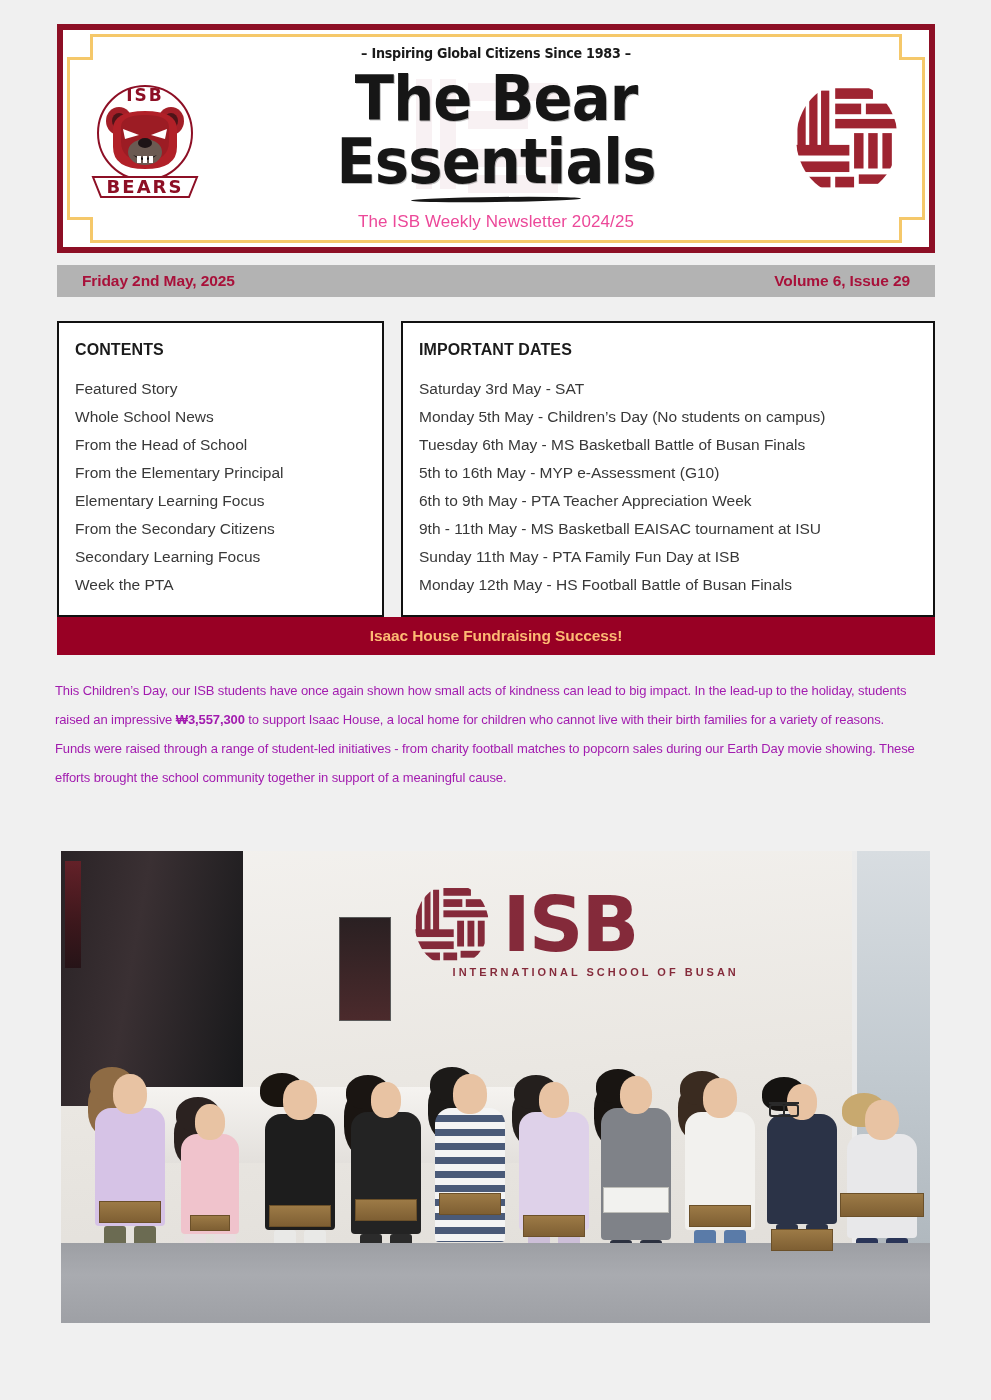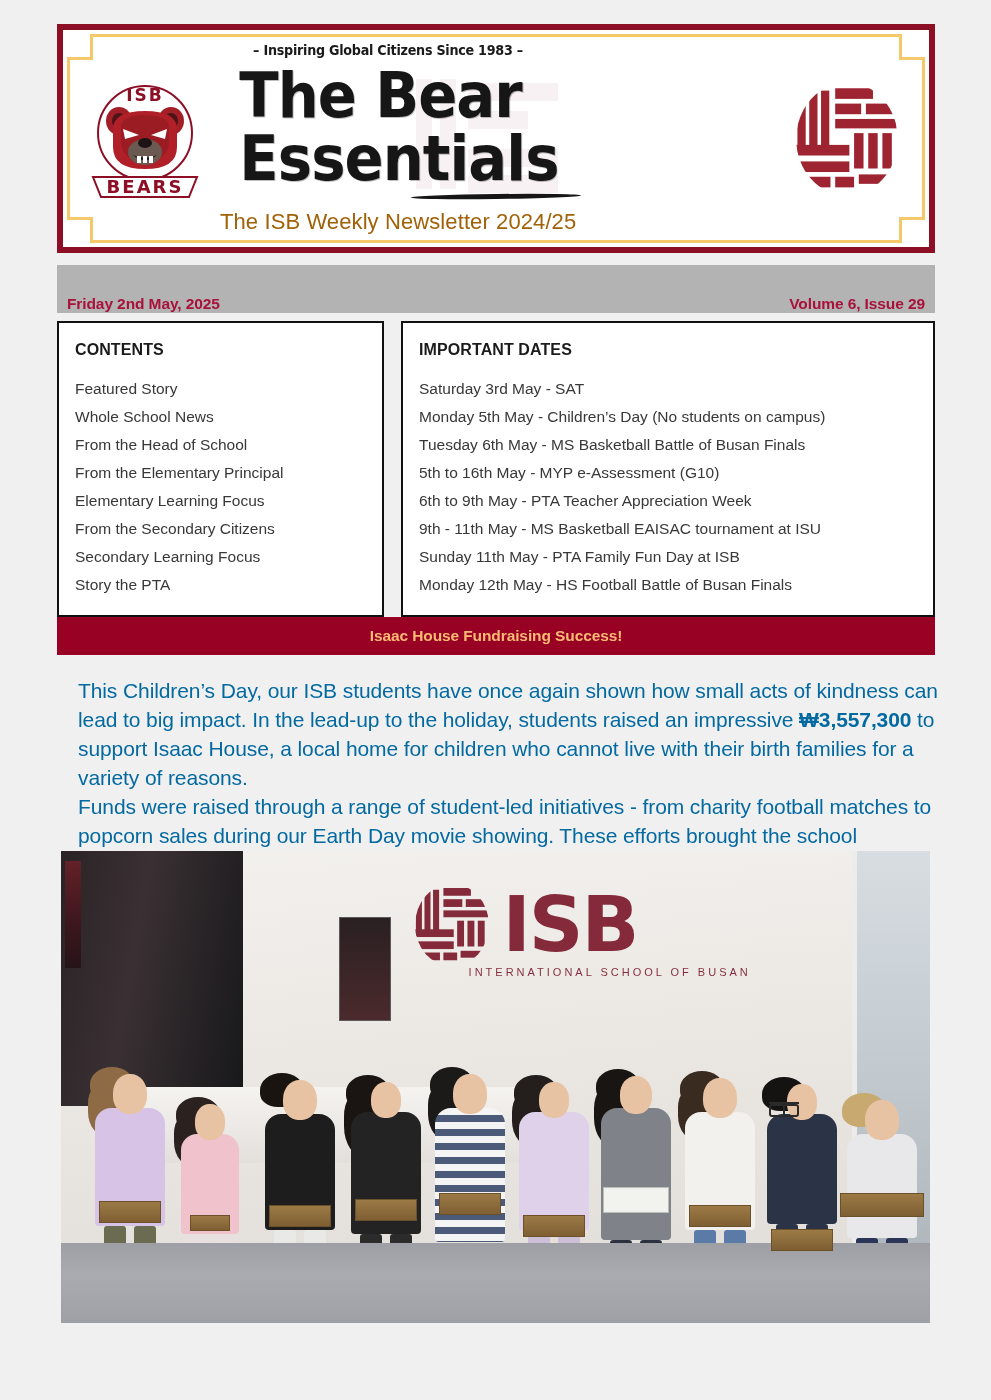--- a/index.html
+++ b/index.html
@@ -55,6 +55,7 @@
 
   .masthead-center {
     flex: 1;
+    text-align: center;
     position: relative;
     z-index: 2;
   }

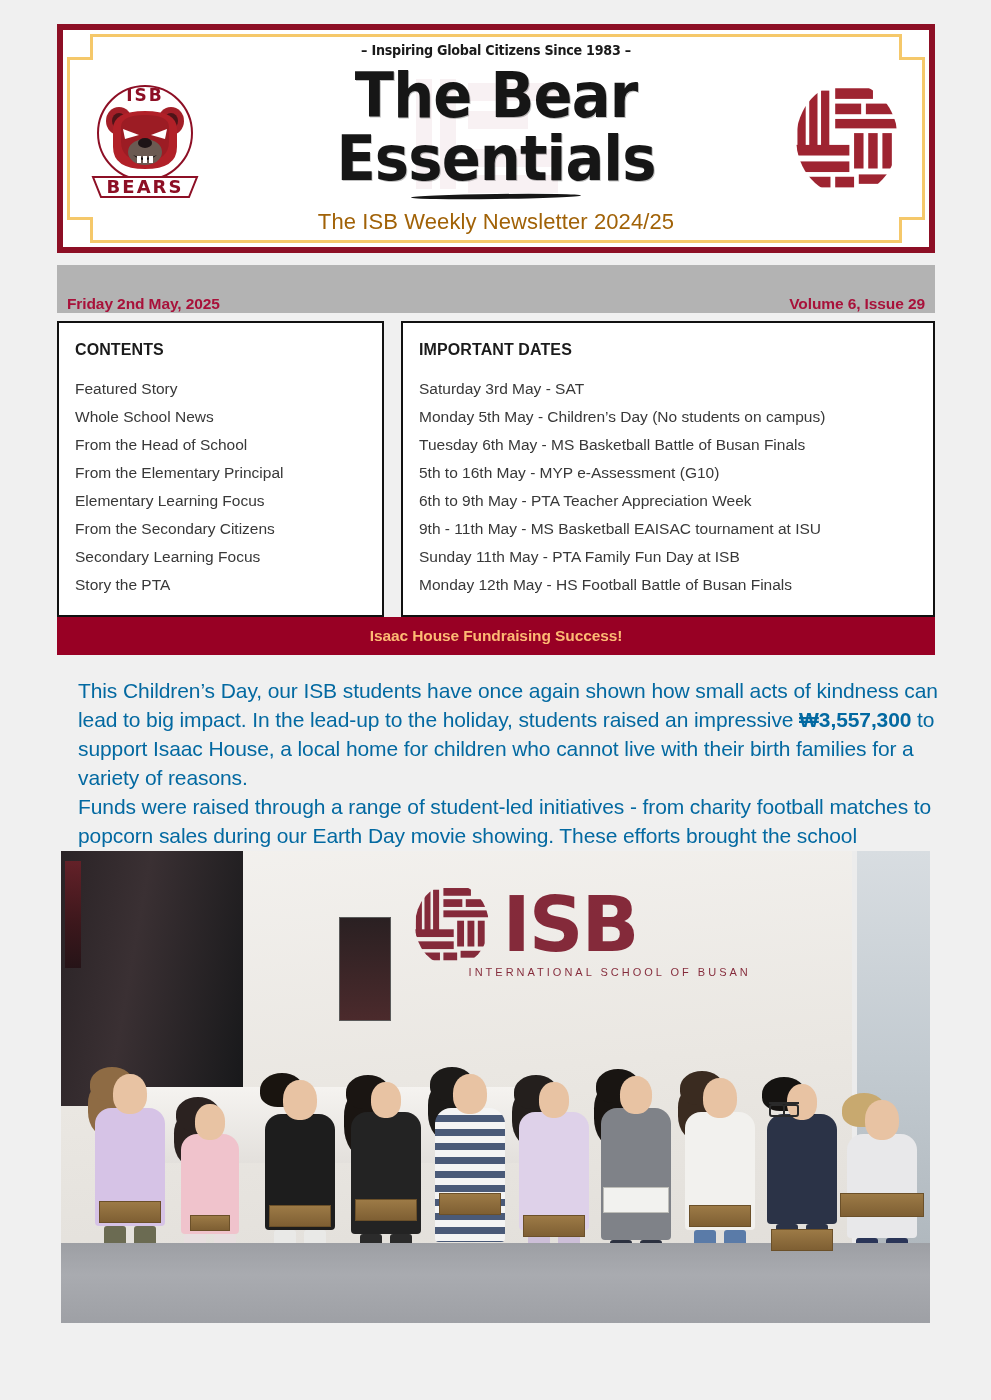--- a/index.html
+++ b/index.html
@@ -87,8 +87,8 @@
     transform: rotate(-0.7deg);
   }
   .masthead-sub {
-    font-size: 22px;
-    color: #a16207;
+    font-size: 17px;
+    color: #ec4899;
     letter-spacing: 0.1px;
   }
   .ghost-watermark {

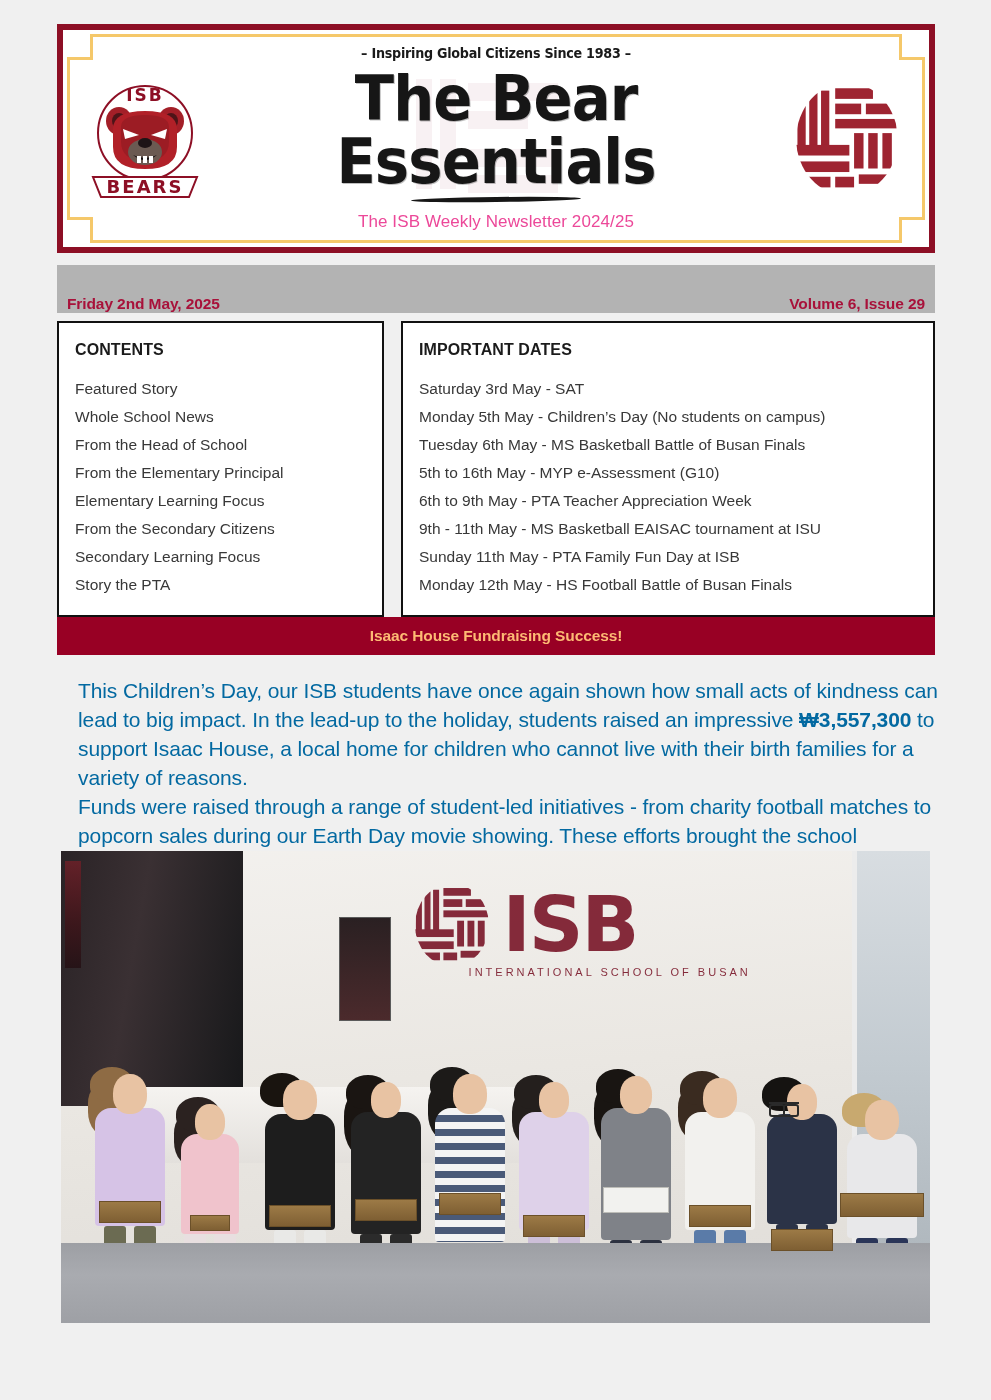--- a/index.html
+++ b/index.html
@@ -122,12 +122,12 @@
     left: 57px;
     top: 265px;
     width: 878px;
-    height: 48px;
+    height: 32px;
     background: #b3b3b3;
     display: flex;
-    align-items: flex-end;
+    align-items: center;
     justify-content: space-between;
-    padding: 0 10px;
+    padding: 0 25px;
   }
   .date-bar span {
     font-size: 15.5px;

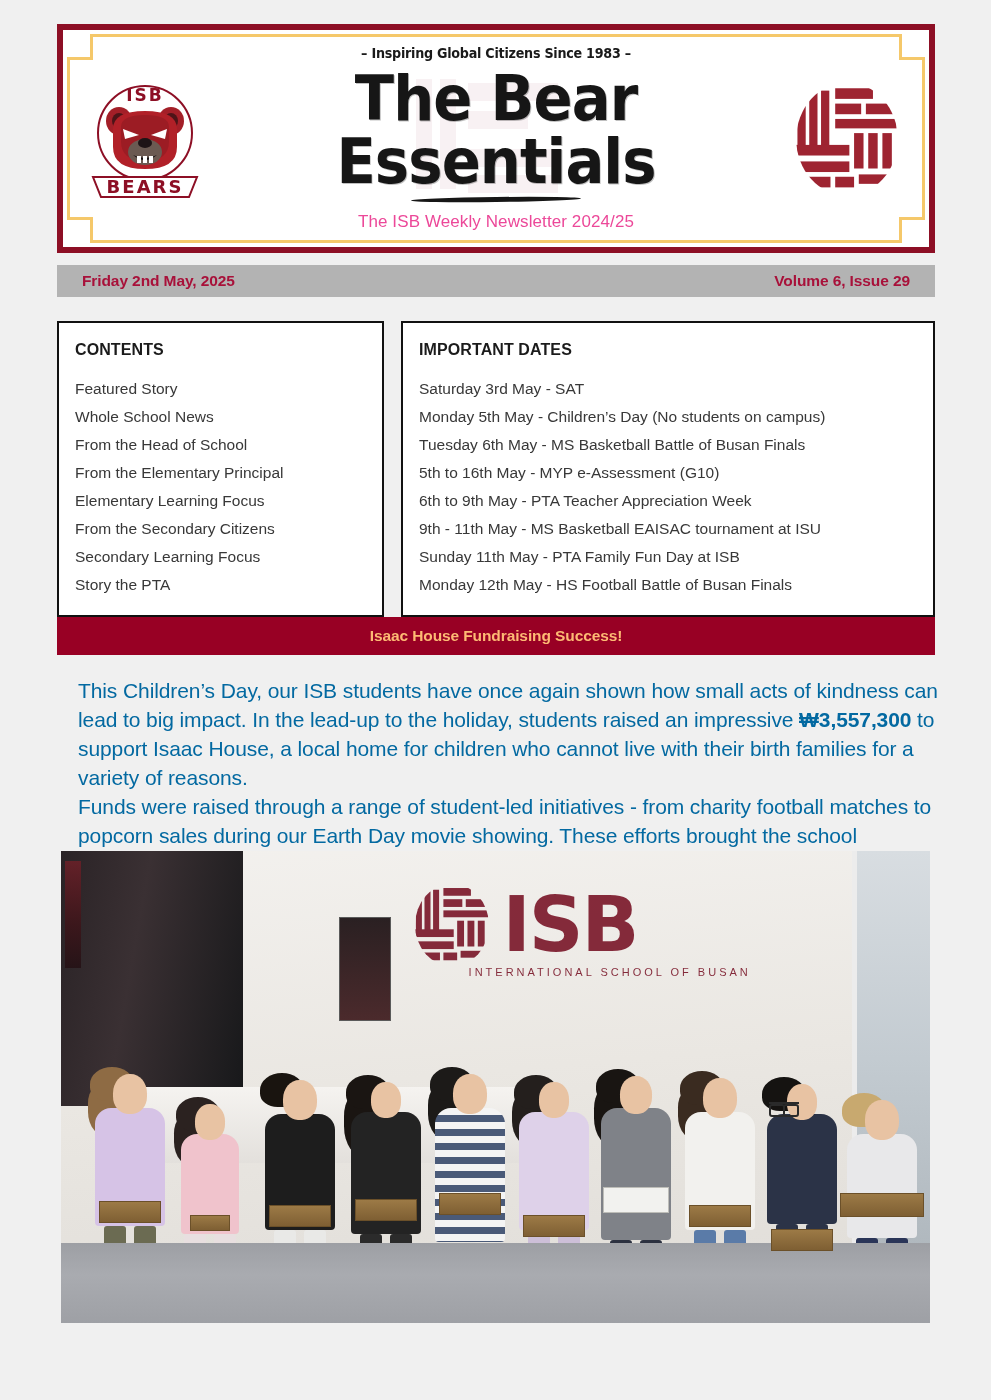--- a/index.html
+++ b/index.html
@@ -427,7 +427,7 @@
         <li>Elementary Learning Focus</li>
         <li>From the Secondary Citizens</li>
         <li>Secondary Learning Focus</li>
-        <li>Story the PTA</li>
+        <li>Week the PTA</li>
       </ul>
     </div>
 

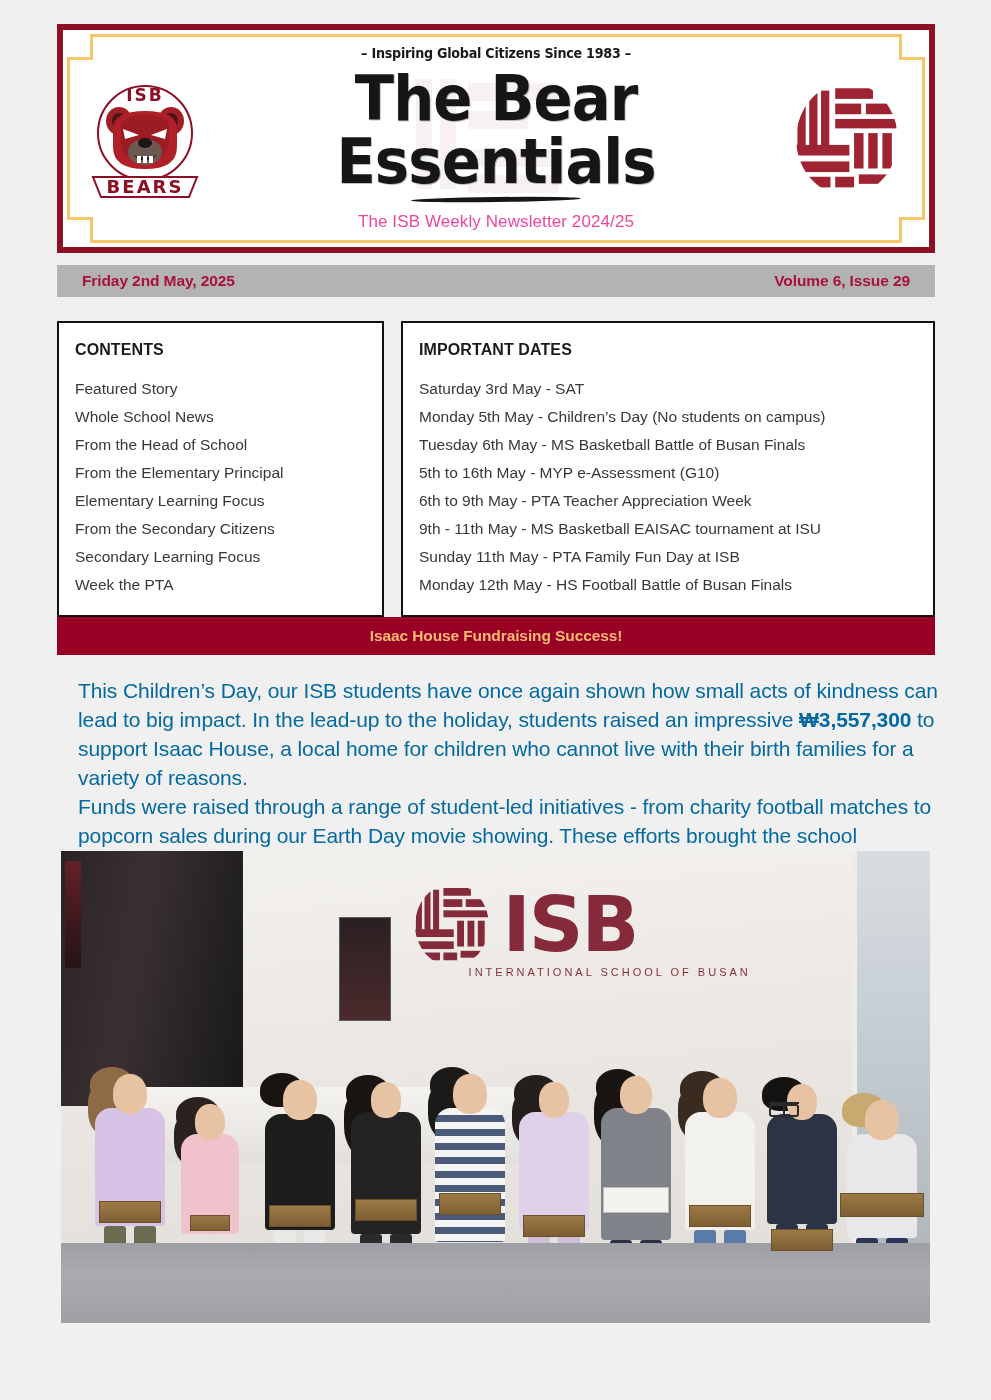--- a/index.html
+++ b/index.html
@@ -195,11 +195,10 @@
     width: 884px;
   }
   .article p {
-    font-size: 21px;
+    font-size: 13px;
     line-height: 29px;
-    color: #0369a1;
+    color: #a21caf;
     letter-spacing: -0.1px;
-    margin-left: 23px;
   }
   .article b { font-weight: bold; }
 

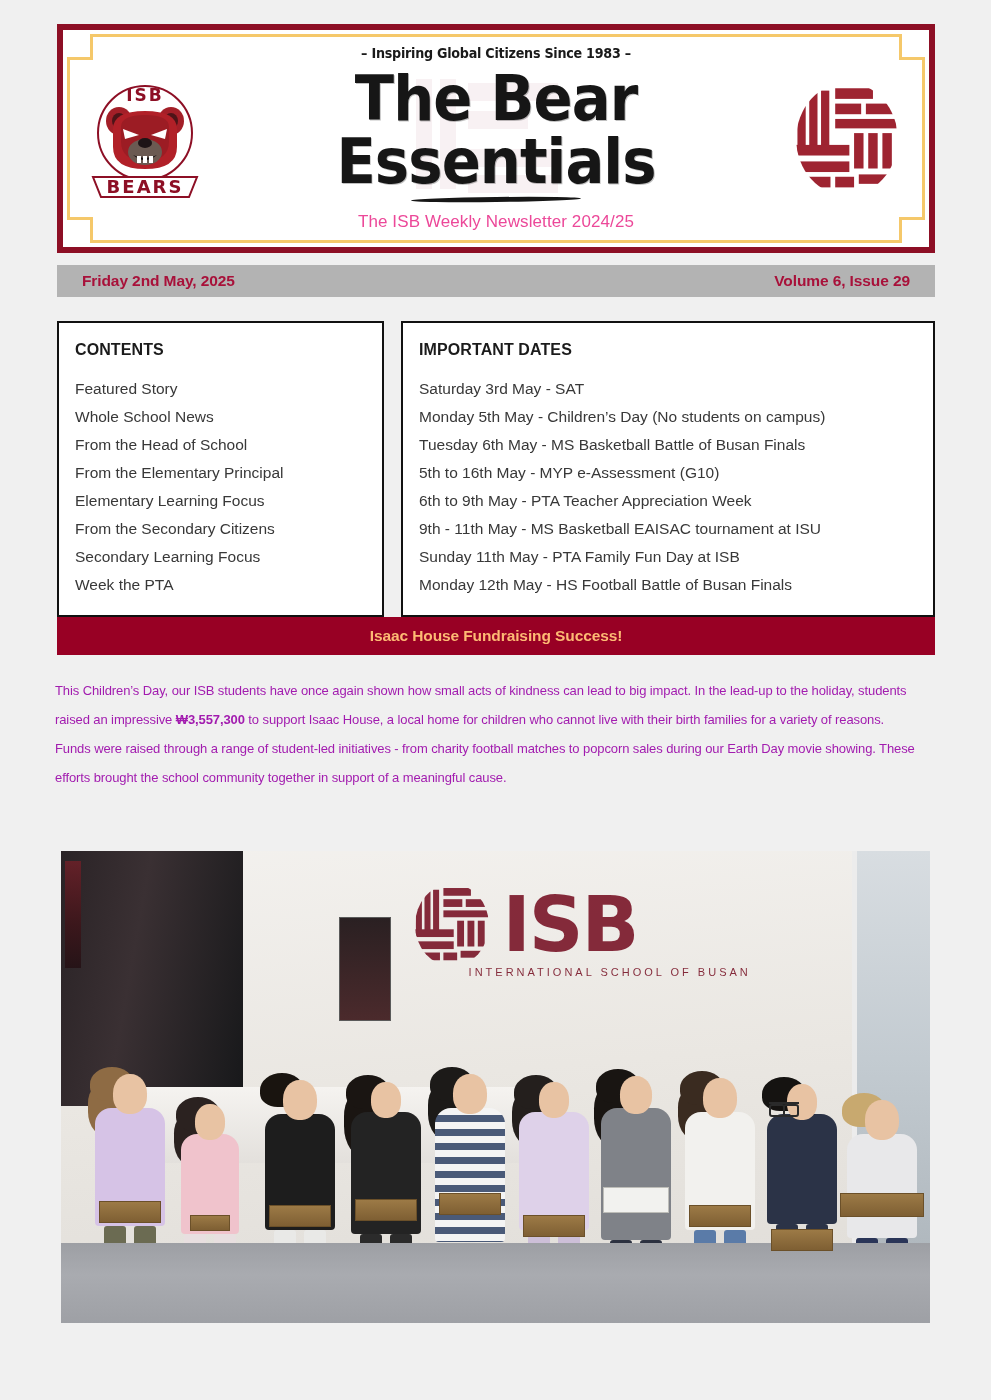--- a/index.html
+++ b/index.html
@@ -258,8 +258,8 @@
     line-height: 1;
   }
   .ph-logo-sub {
-    position: absolute; left: 60px; top: 96px;
-    font-size: 11px; letter-spacing: 3px; color: #7c1a2c; font-weight: normal;
+    position: absolute; left: 44px; top: 96px;
+    font-size: 11px; letter-spacing: 3px; color: #7c1a2c; font-weight: bold;
     white-space: nowrap;
   }
   .kid {

